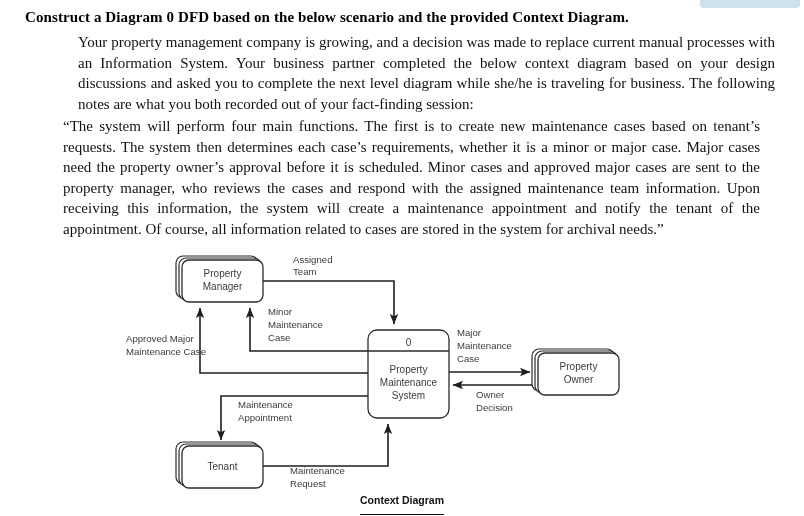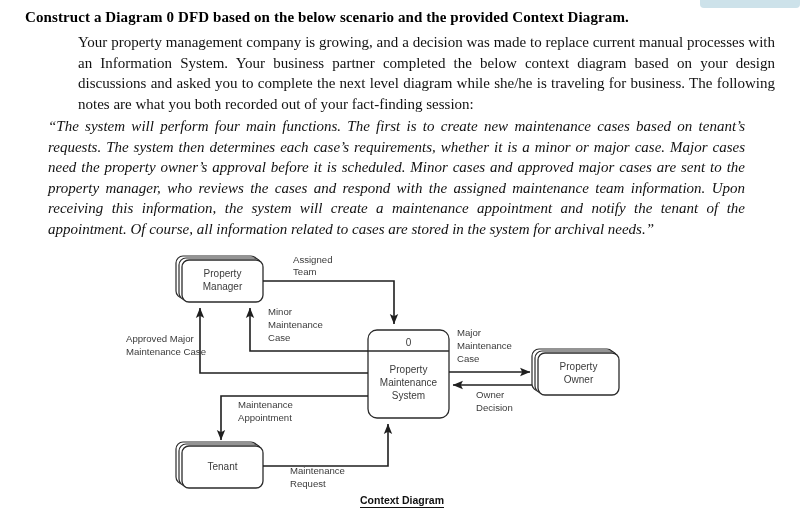--- a/index.html
+++ b/index.html
@@ -52,10 +52,9 @@
     margin-left: 26px;
   }
   #para-notes {
-    left: 48px;
+    left: 63px;
     top: 116px;
     width: 697px;
-    font-style: italic;
   }
   #diagram-wrap {
     position: absolute;

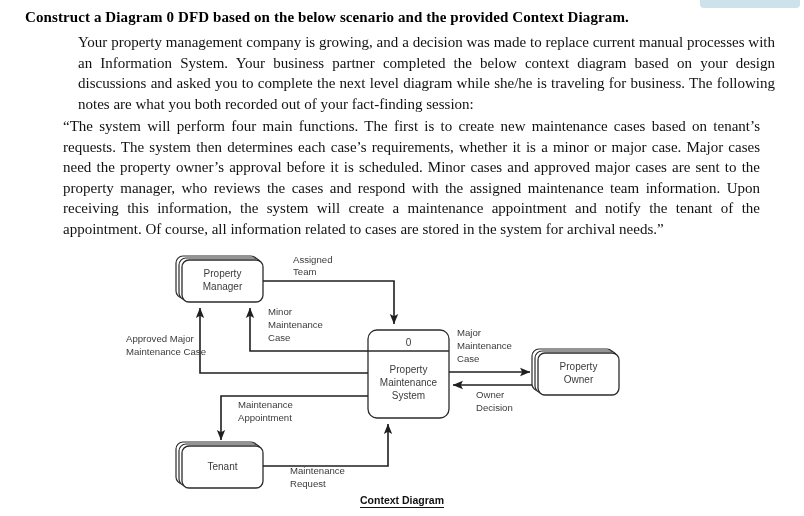--- a/index.html
+++ b/index.html
@@ -115,7 +115,7 @@
   }
   #diagram-caption span {
     border-bottom: 1px solid #111111;
-    padding-bottom: 1px;
+    padding-bottom: 8px;
   }
 </style>
 </head>

